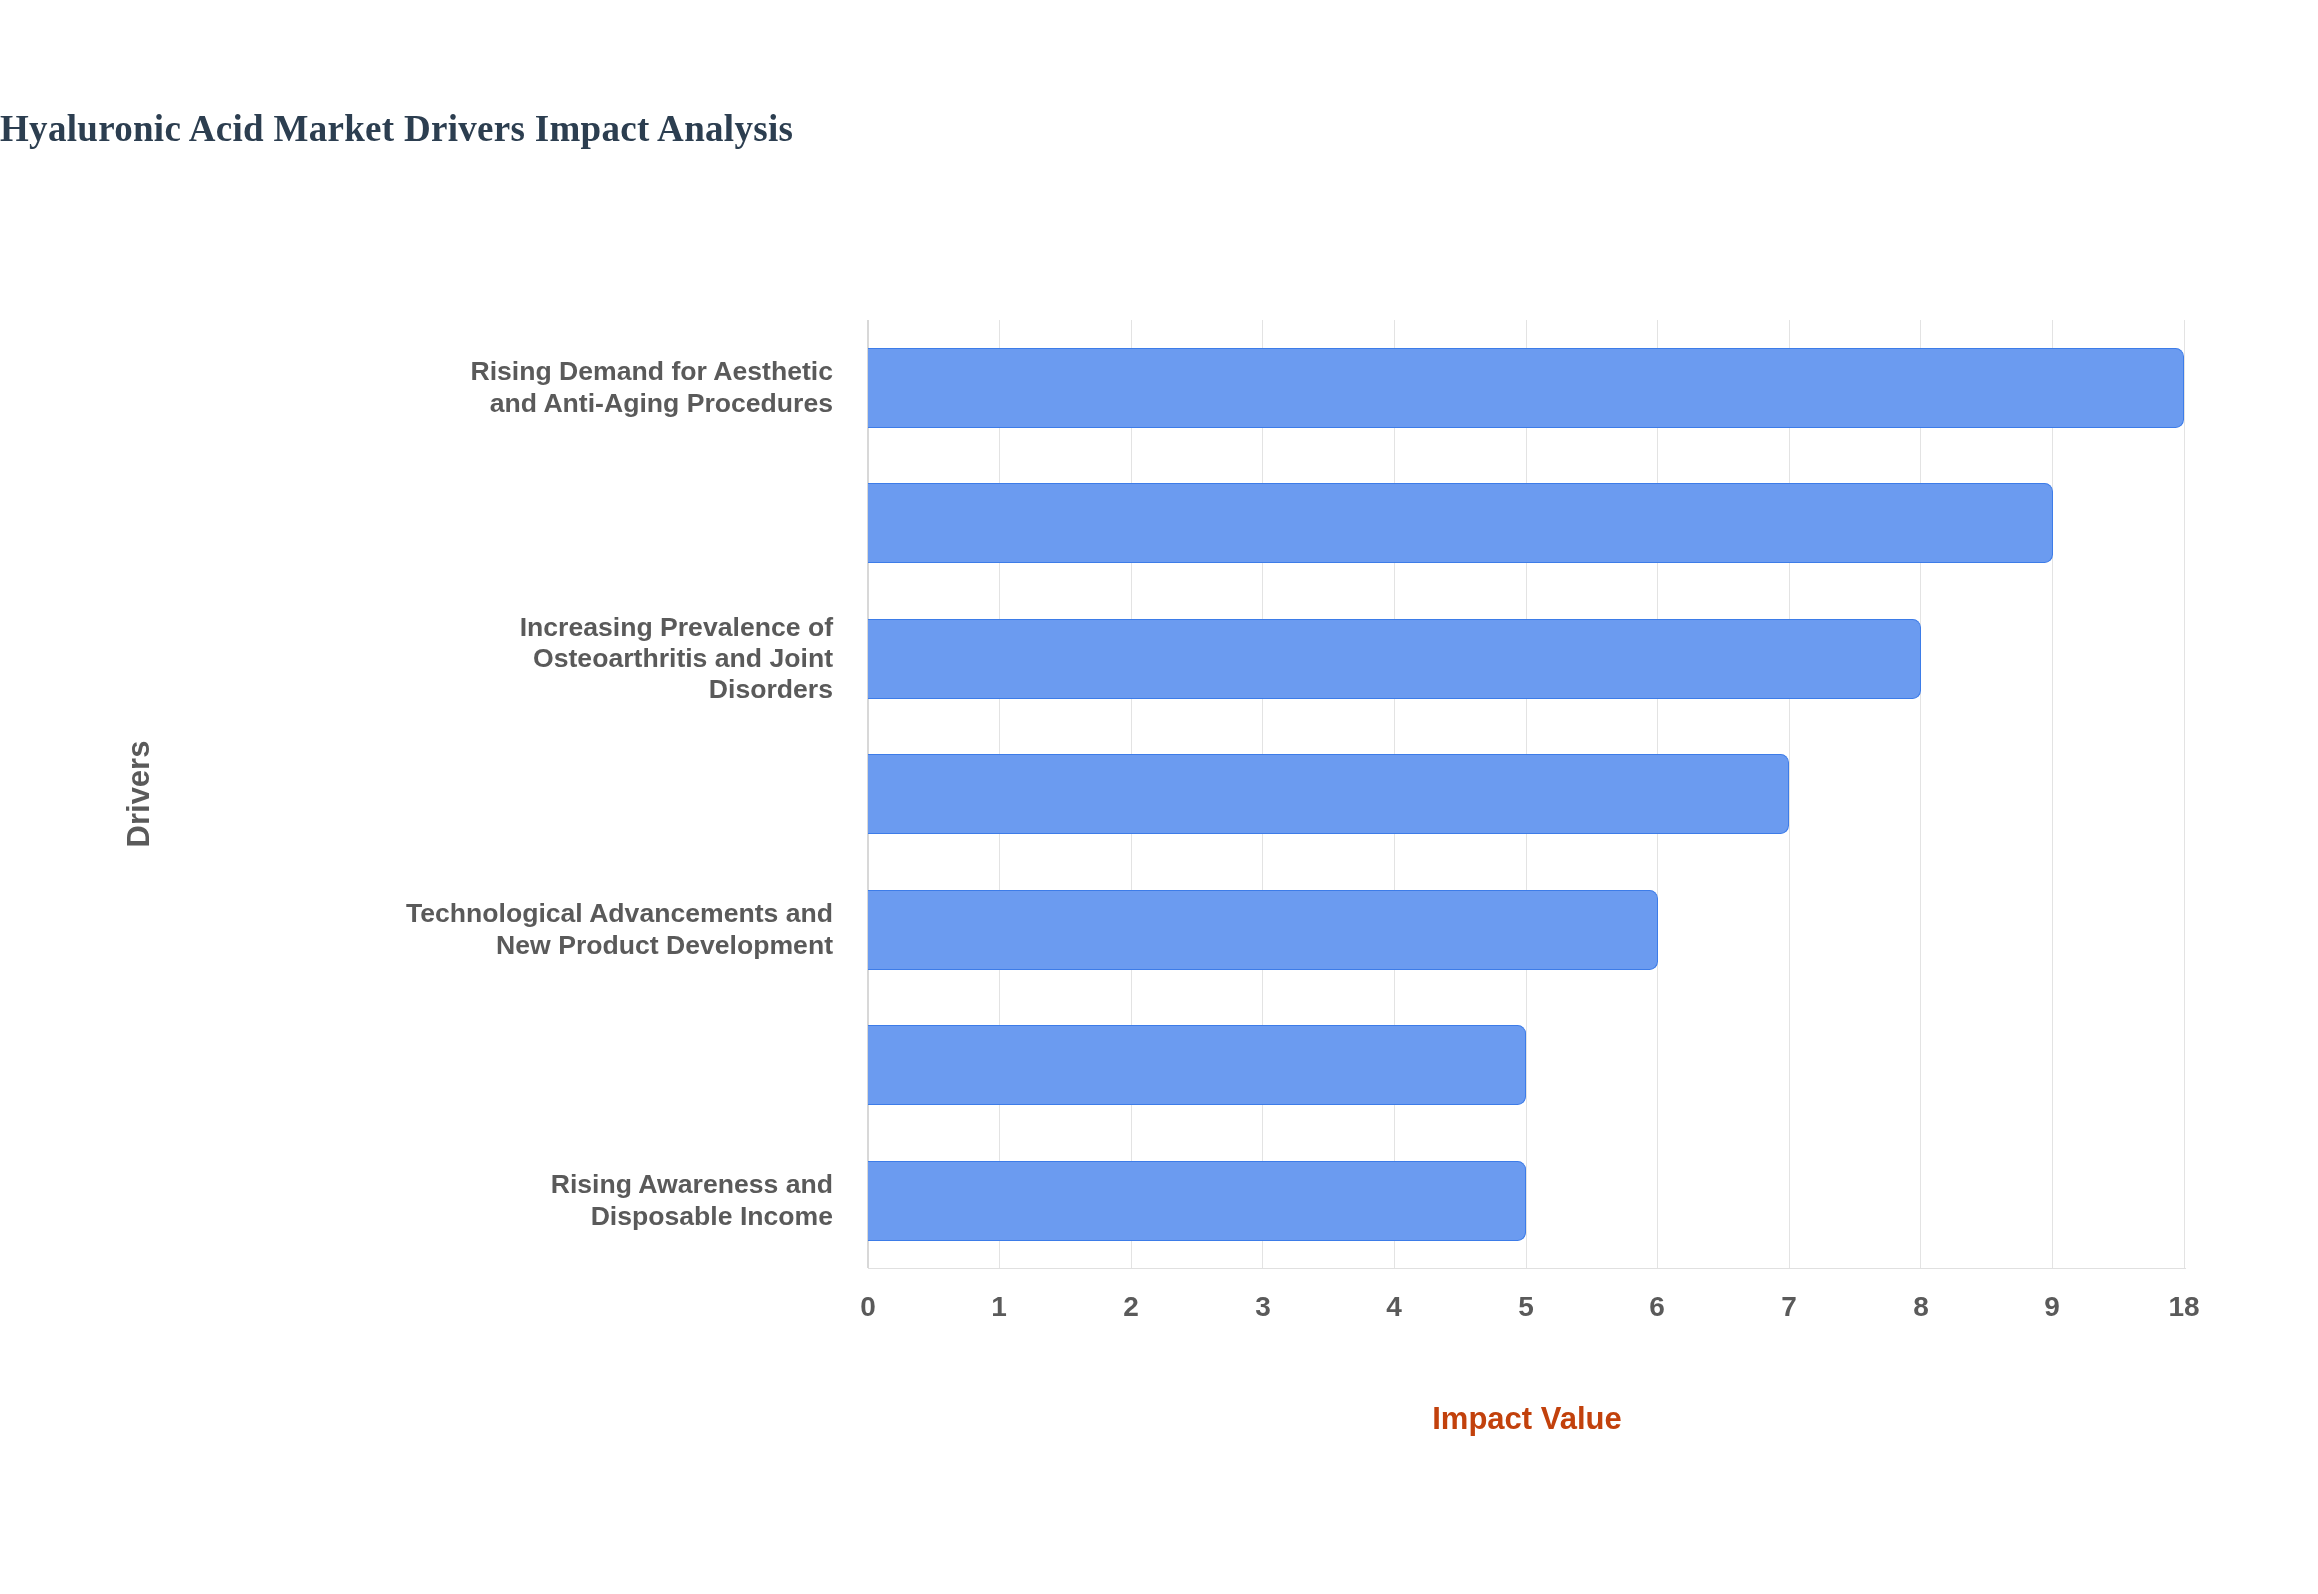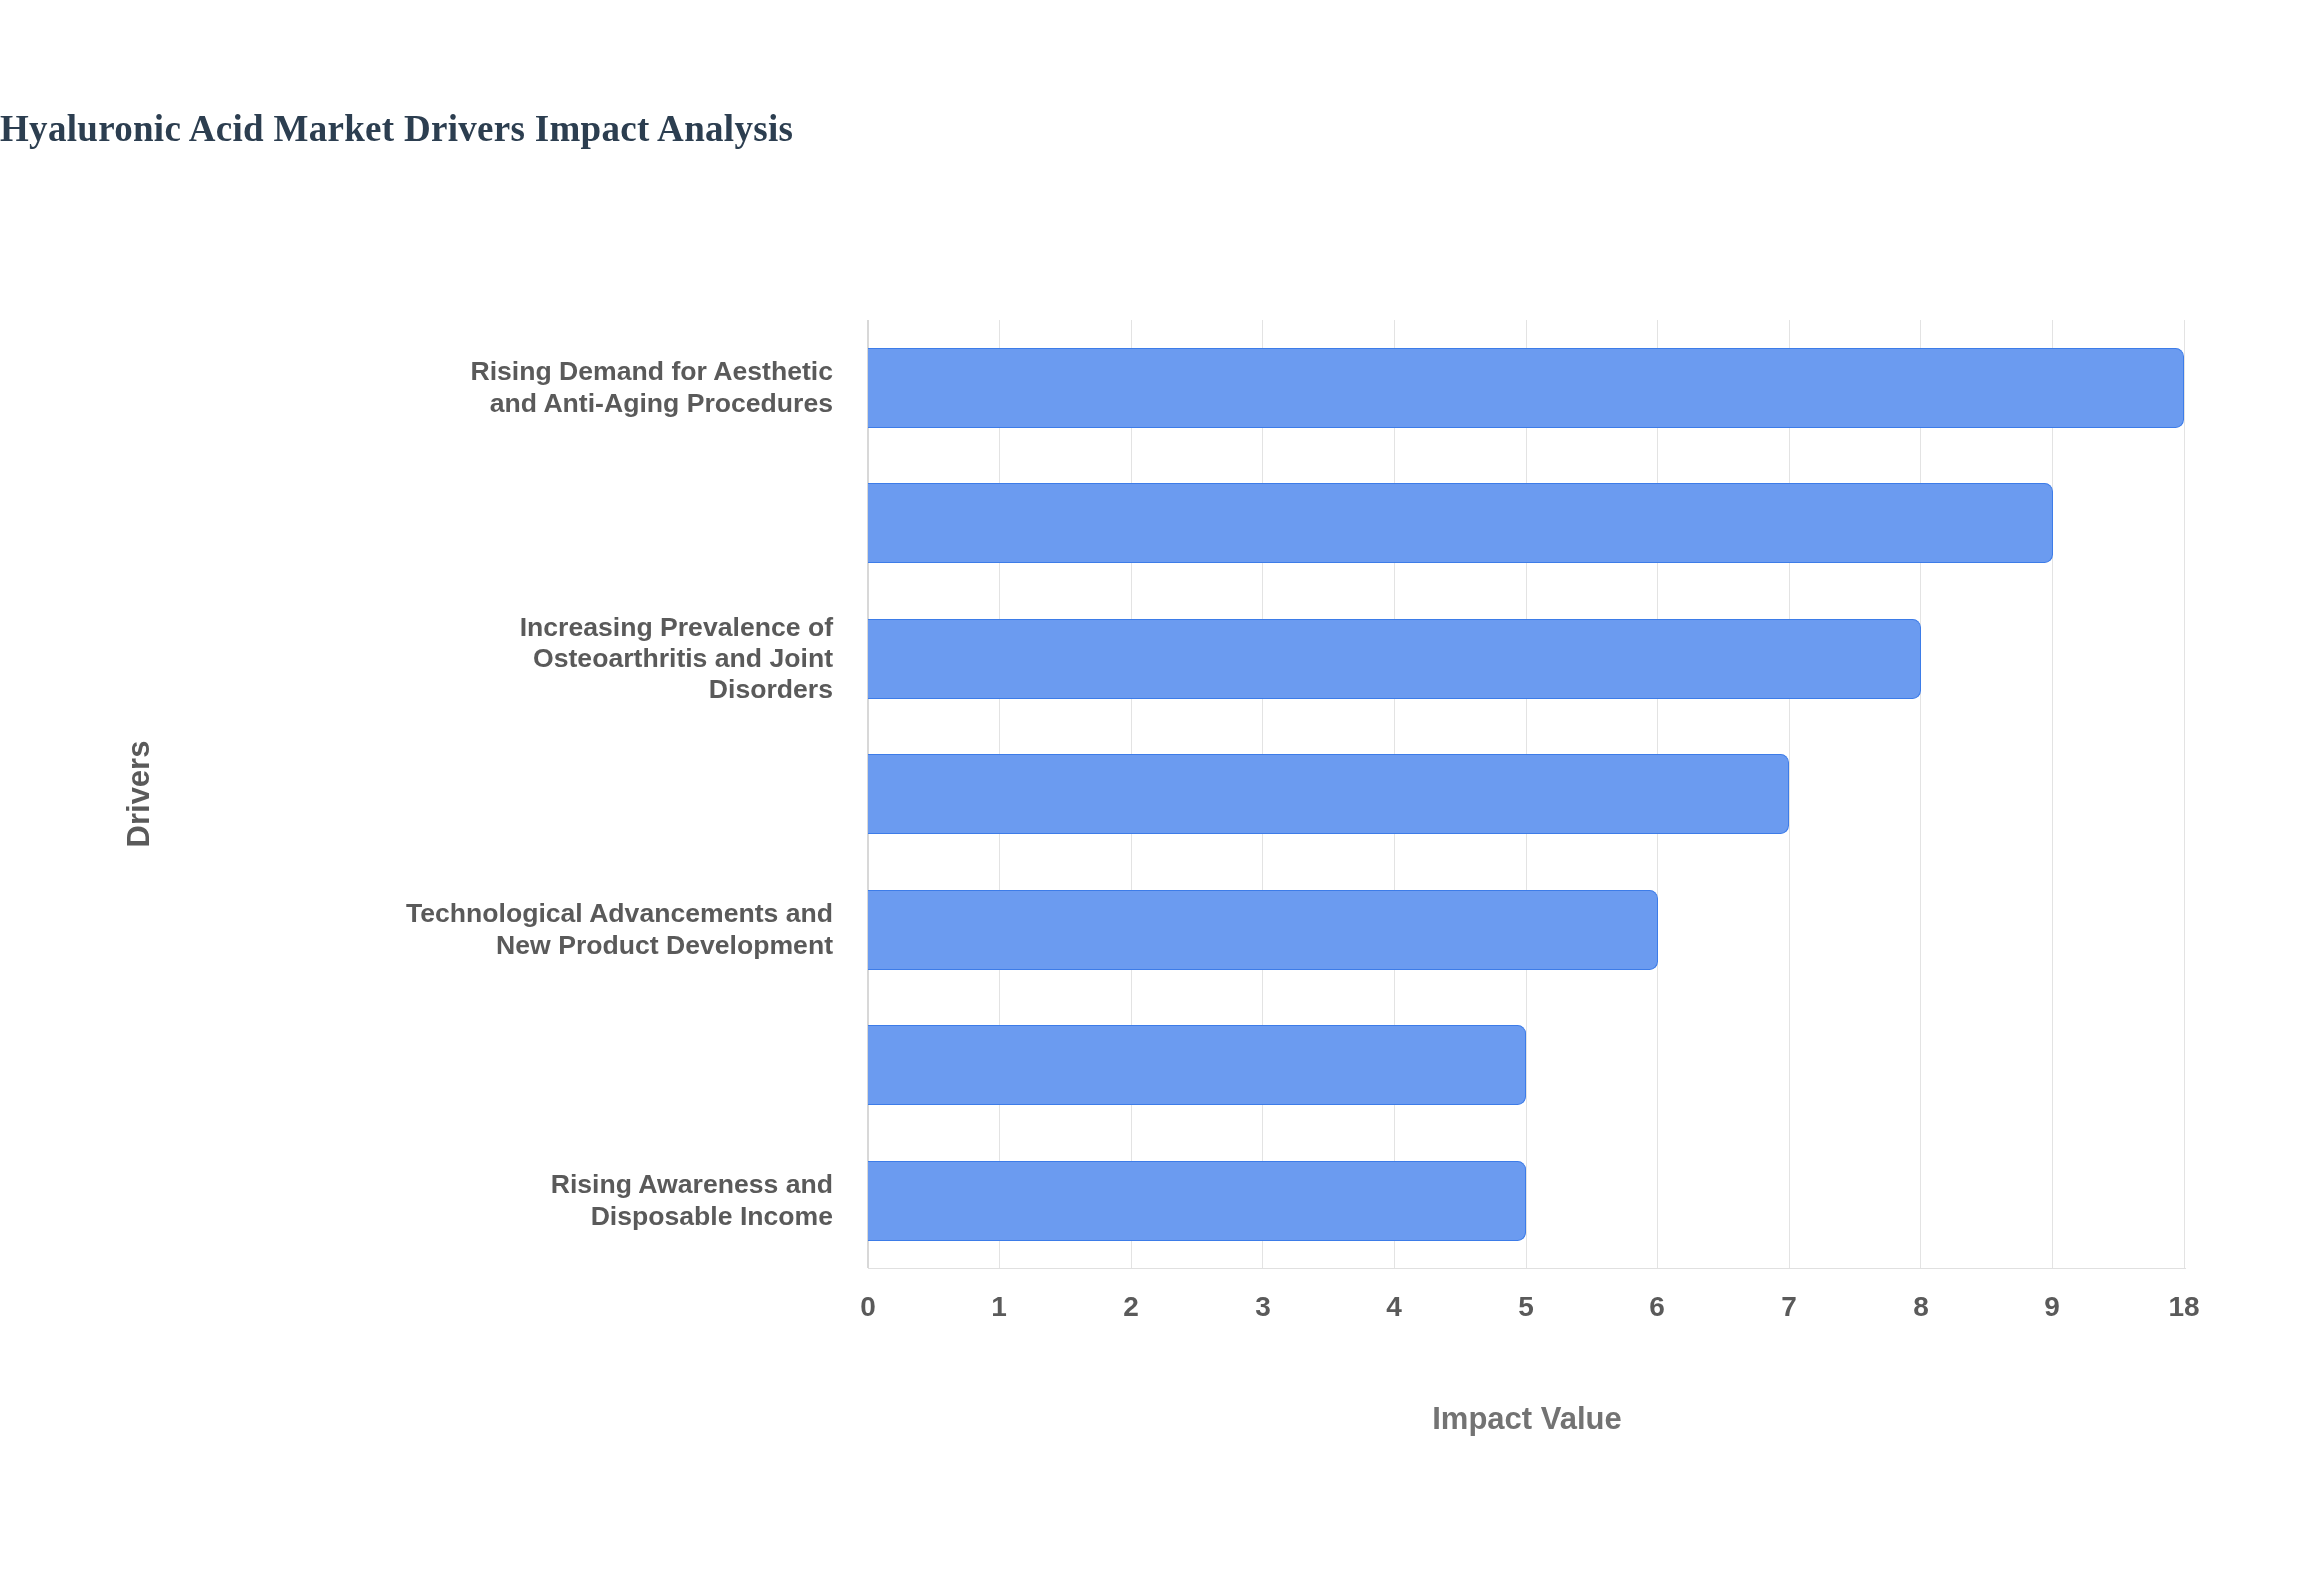--- a/index.html
+++ b/index.html
@@ -116,7 +116,7 @@
     text-align: center;
     font-size: 31px;
     font-weight: bold;
-    color: #737373;
+    color: #c2410c;
   }
   #y-axis-title {
     position: absolute;

